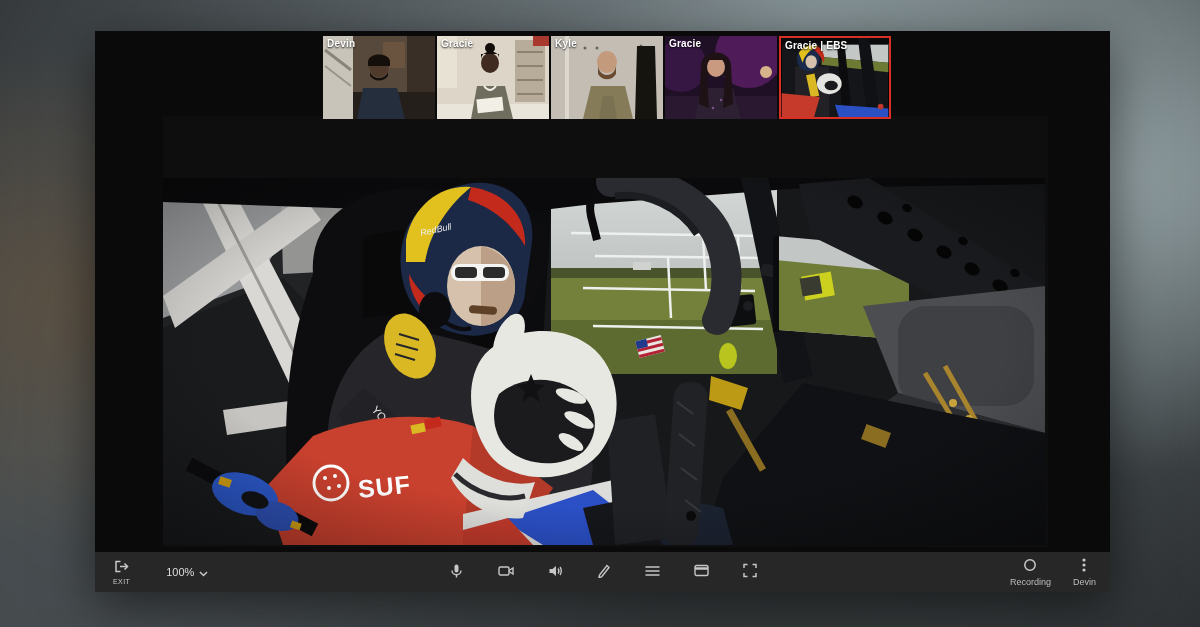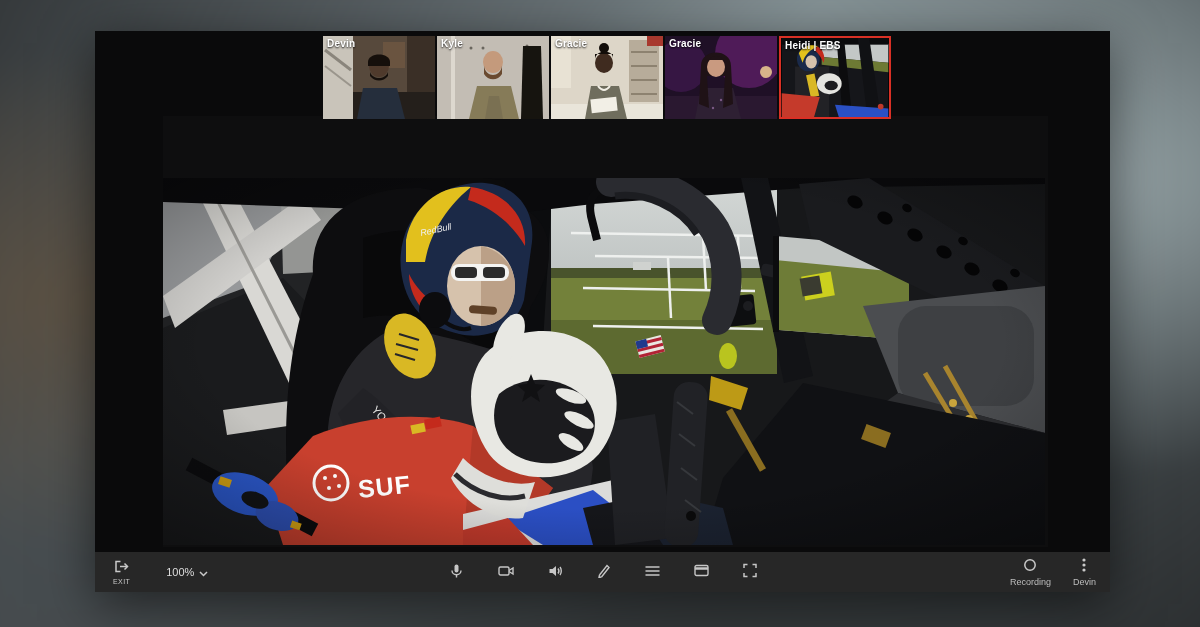--- a/index.html
+++ b/index.html
@@ -265,22 +265,6 @@
 
     <div class="thumb">
       <svg viewBox="0 0 112 83">
-        <rect width="112" height="83" fill="#c3bdb4"></rect>
-        <rect x="14" y="0" width="4" height="83" fill="#ddd8cf"></rect>
-        <circle cx="34" cy="12" r="1.5" fill="#6a665e"></circle>
-          <circle cx="46" cy="12" r="1.5" fill="#6a665e"></circle>
-        <circle cx="90" cy="10" r="1.5" fill="#6a665e"></circle>
-        <path d="M86,10 L104,10 L106,83 L84,83 Z" fill="#16140f"></path>
-        <path d="M32,83 L40,50 L74,50 L82,83 Z" fill="#867b58"></path>
-        <ellipse cx="56" cy="26" rx="10" ry="11" fill="#c49a7c"></ellipse>
-        <path d="M47,30 C49,42 63,42 65,30 L65,38 C61,45 51,45 47,38 Z" fill="#6a4a30"></path>
-        <path d="M48,83 L52,60 L62,60 L66,83 Z" fill="#7a7052"></path>
-      </svg>
-      <span class="pname">Kyle</span>
-    </div>
-
-    <div class="thumb">
-      <svg viewBox="0 0 112 83">
         <rect width="112" height="83" fill="#ddd6c8"></rect>
         <rect x="0" y="0" width="20" height="52" fill="#e8e2d4"></rect>
         <rect x="78" y="4" width="30" height="62" fill="#b7ac9a"></rect>
@@ -300,6 +284,22 @@
         <rect x="40" y="62" width="26" height="14" fill="#f2efe6" transform="rotate(-6 53 69)"></rect>
       </svg>
       <span class="pname">Gracie</span>
+    </div>
+
+    <div class="thumb">
+      <svg viewBox="0 0 112 83">
+        <rect width="112" height="83" fill="#c3bdb4"></rect>
+        <rect x="14" y="0" width="4" height="83" fill="#ddd8cf"></rect>
+        <circle cx="34" cy="12" r="1.5" fill="#6a665e"></circle>
+          <circle cx="46" cy="12" r="1.5" fill="#6a665e"></circle>
+        <circle cx="90" cy="10" r="1.5" fill="#6a665e"></circle>
+        <path d="M86,10 L104,10 L106,83 L84,83 Z" fill="#16140f"></path>
+        <path d="M32,83 L40,50 L74,50 L82,83 Z" fill="#867b58"></path>
+        <ellipse cx="56" cy="26" rx="10" ry="11" fill="#c49a7c"></ellipse>
+        <path d="M47,30 C49,42 63,42 65,30 L65,38 C61,45 51,45 47,38 Z" fill="#6a4a30"></path>
+        <path d="M48,83 L52,60 L62,60 L66,83 Z" fill="#7a7052"></path>
+      </svg>
+      <span class="pname">Kyle</span>
     </div>
 
     <div class="thumb">

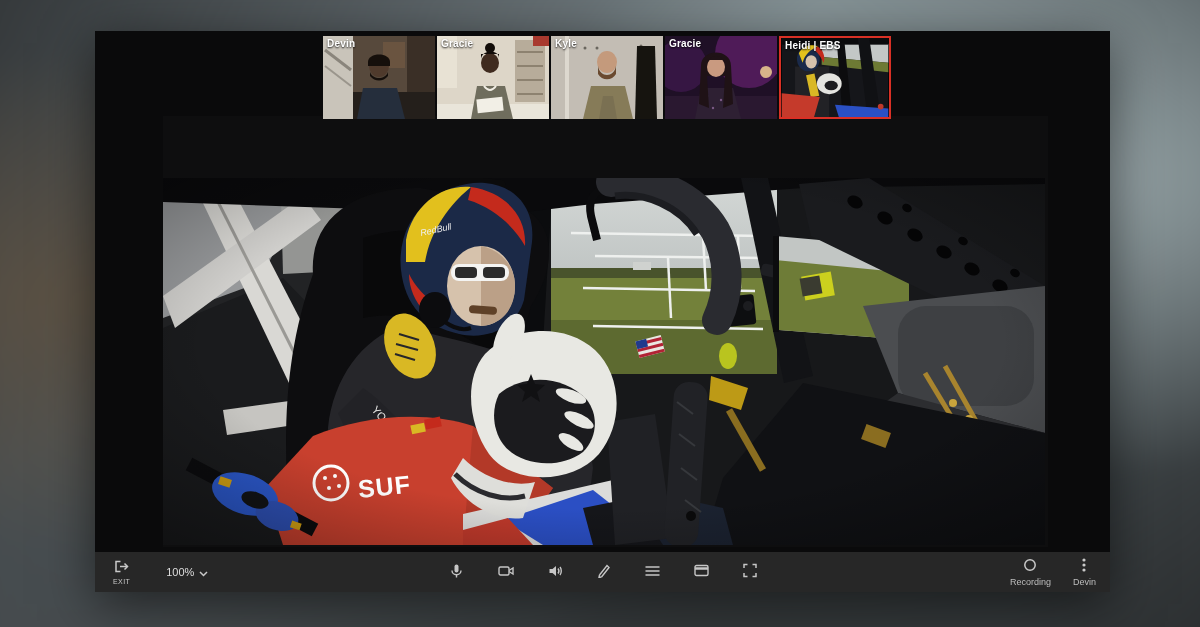--- a/index.html
+++ b/index.html
@@ -341,7 +341,7 @@
         <polygon points="56,70 112,74 112,83 60,83" fill="#2a50c4"></polygon>
         <circle cx="104" cy="72" r="3" fill="#c0392b"></circle>
       </svg>
-      <span class="pname">Heidi | EBS</span>
+      <span class="pname">Gracie | EBS</span>
     </div>
   </div>
 

